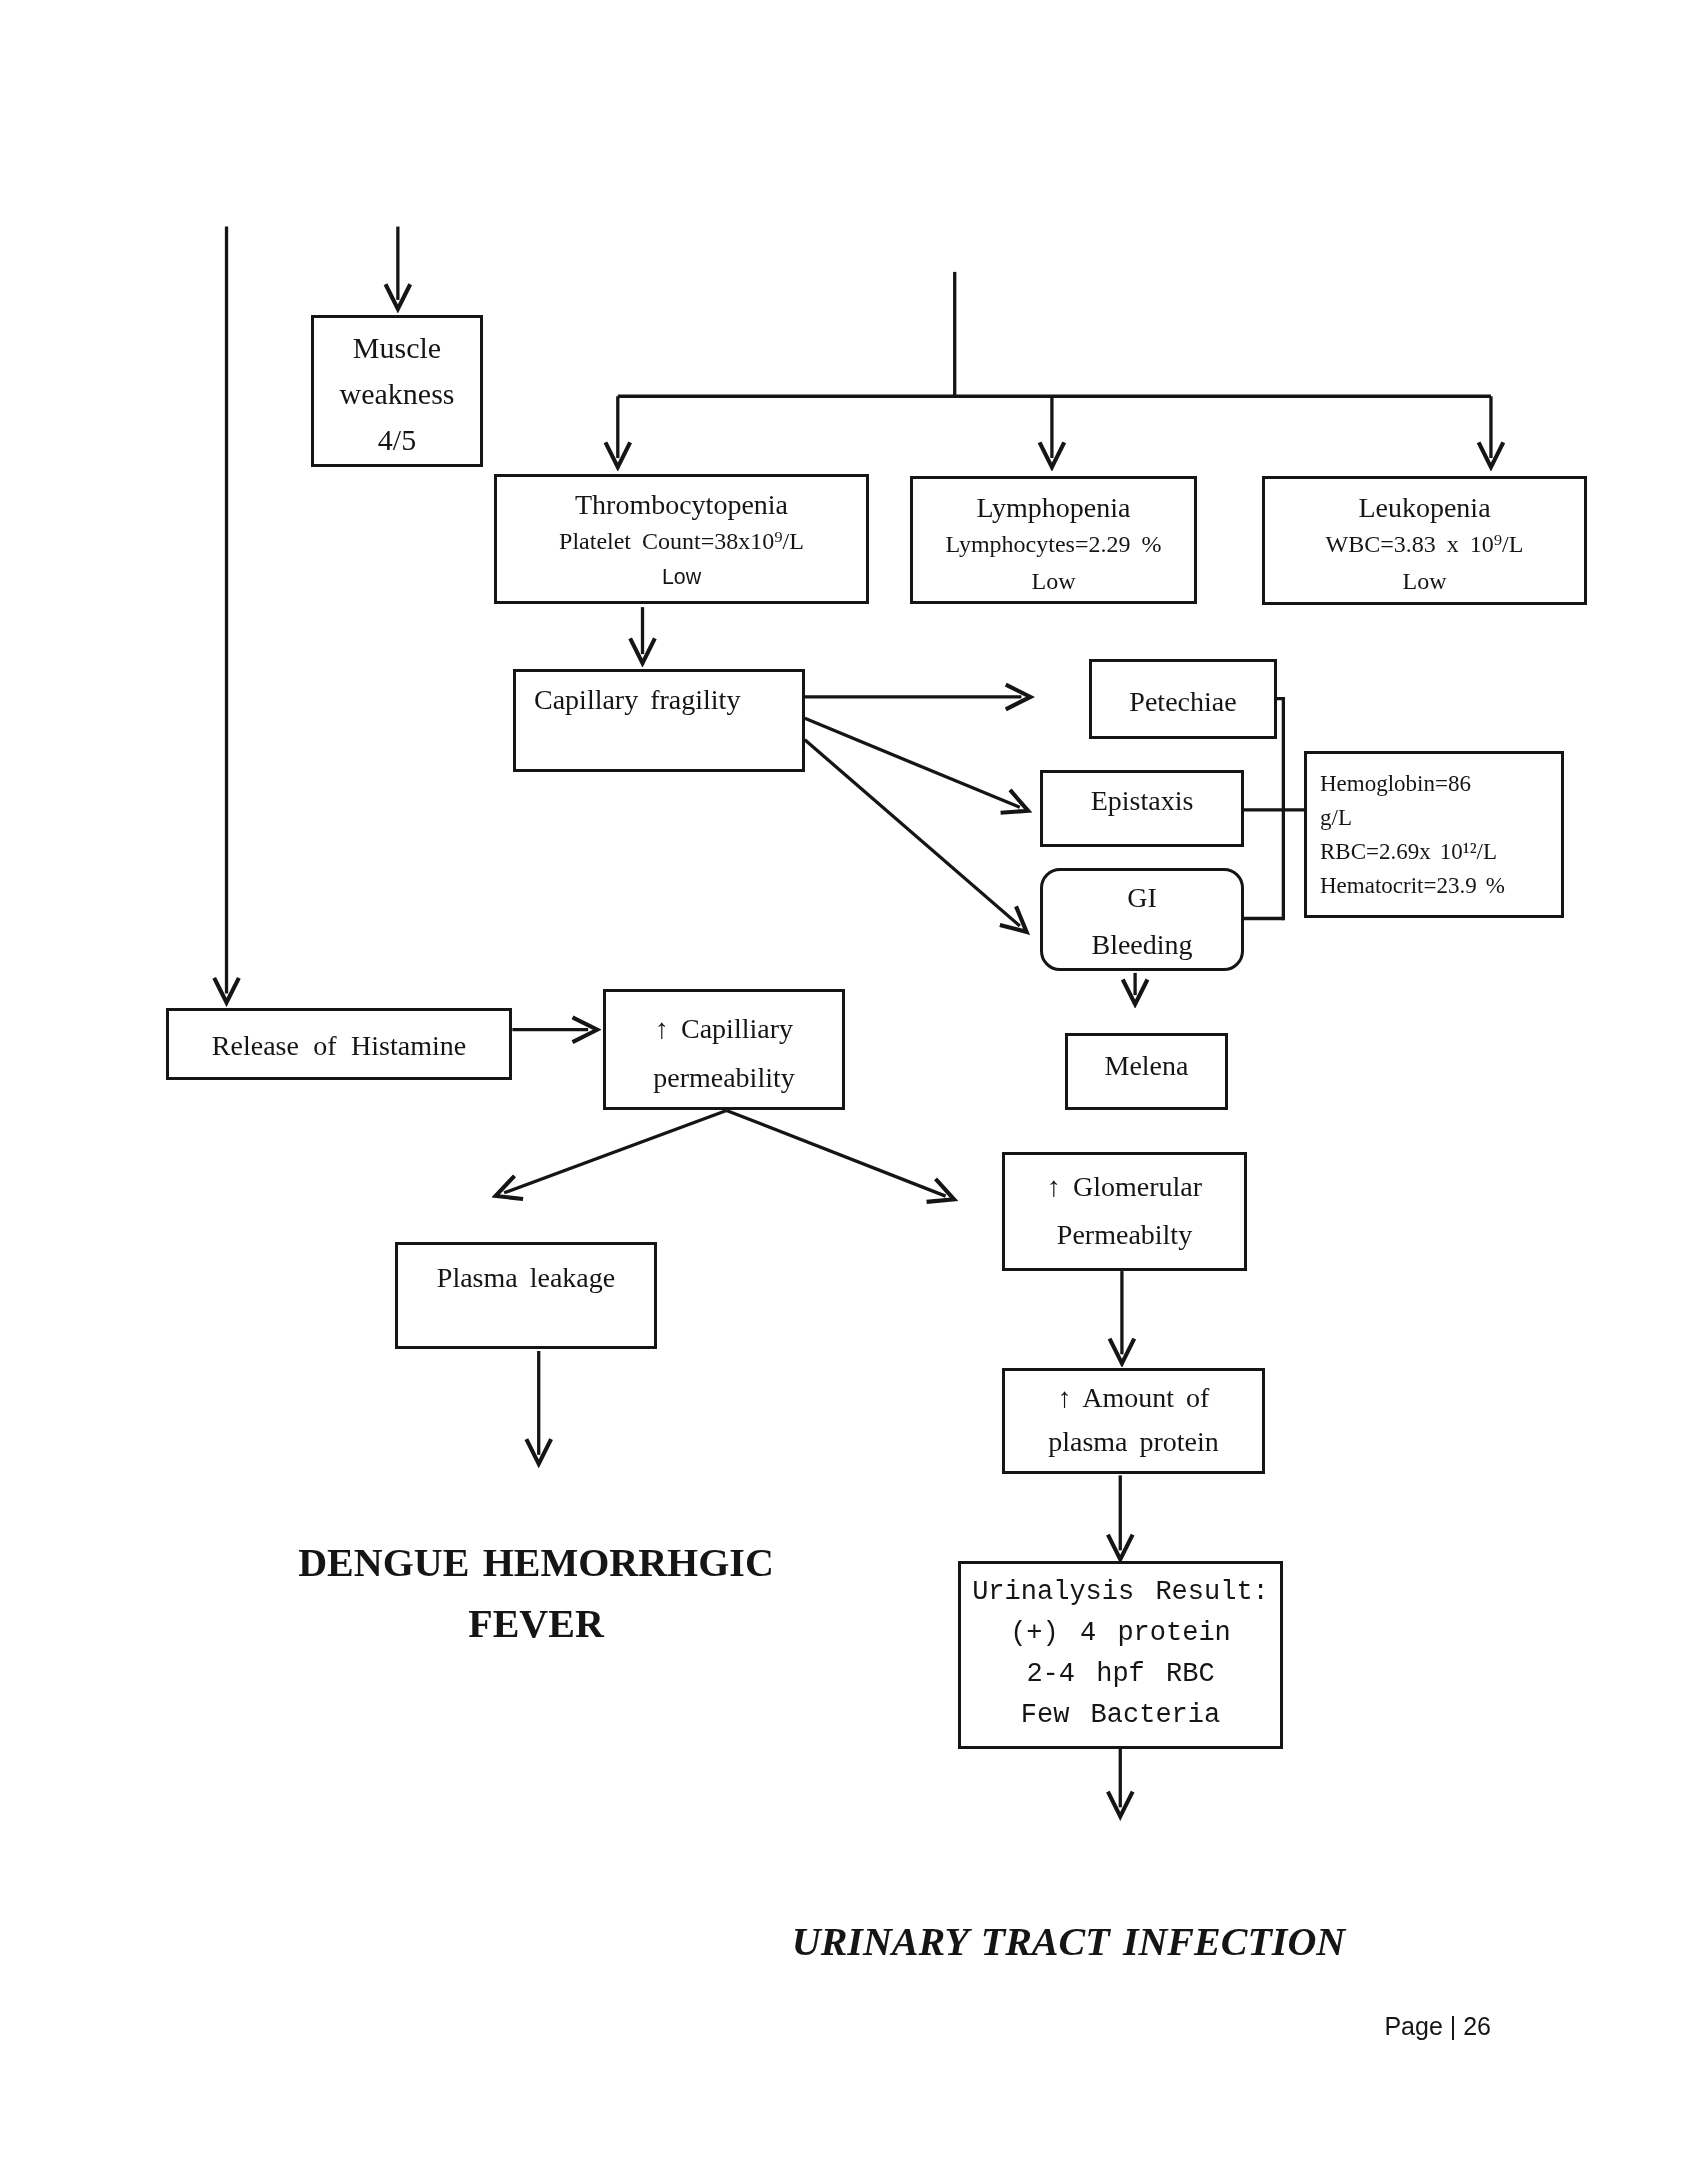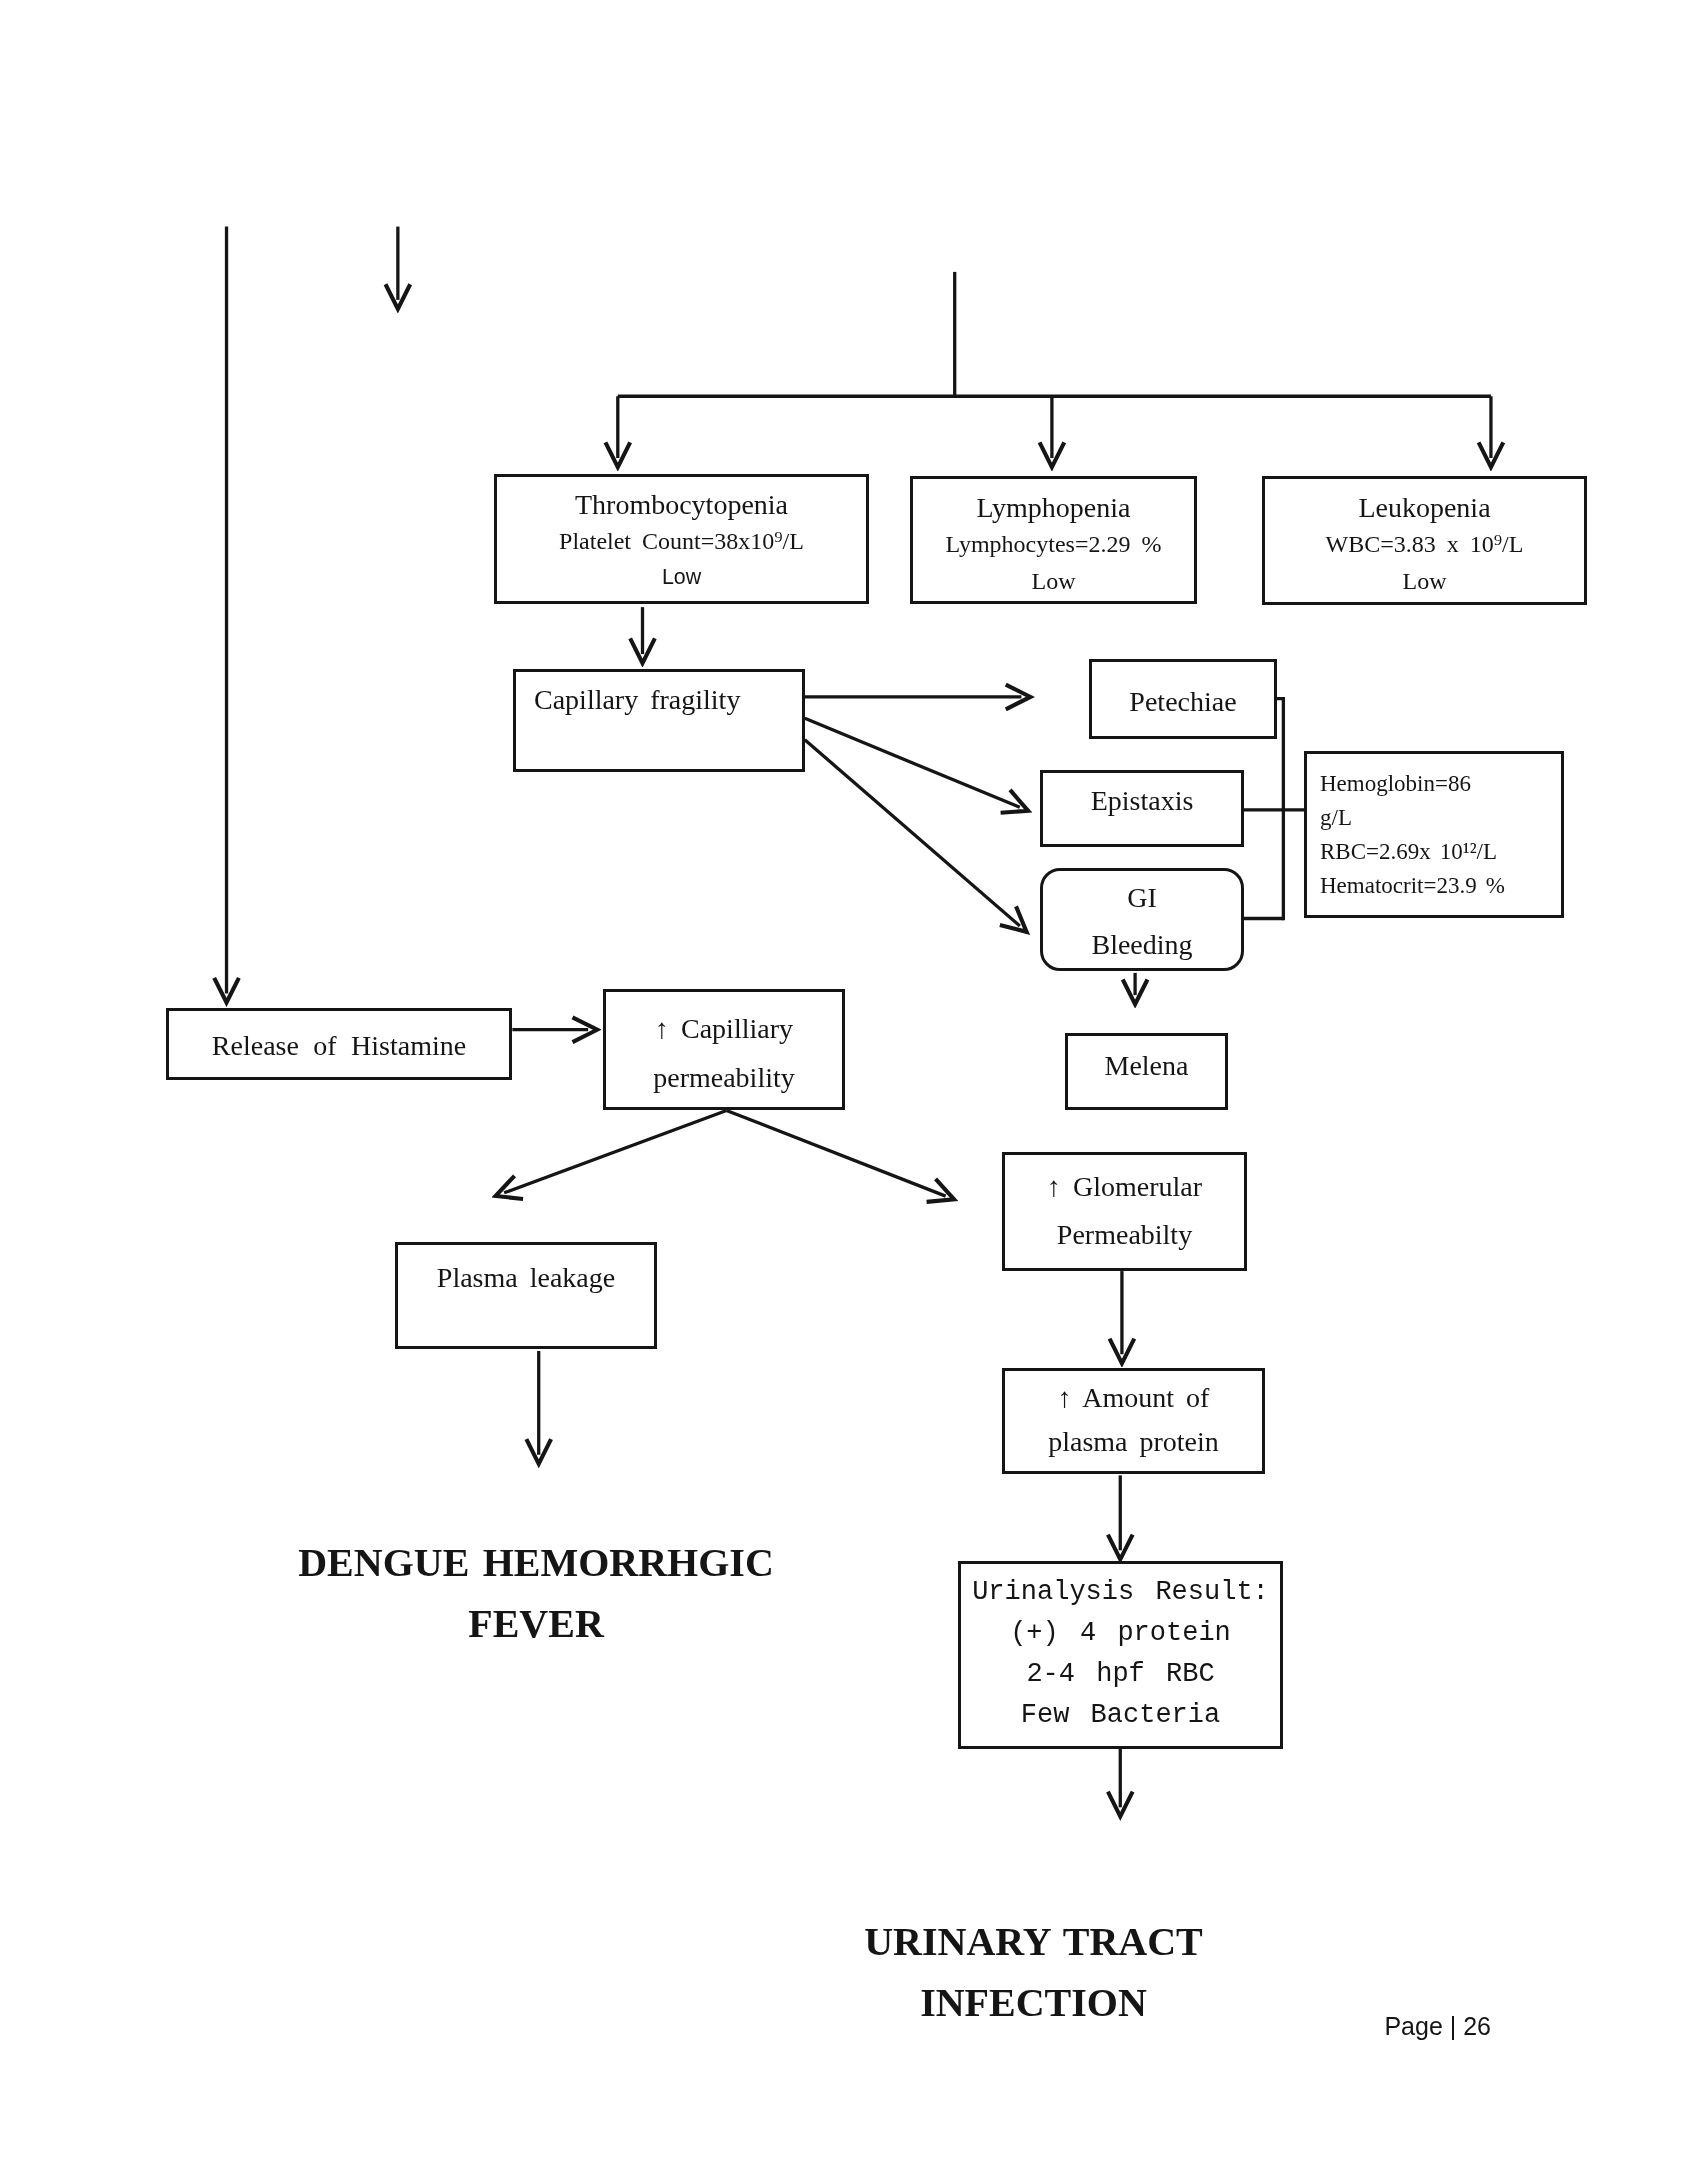--- a/index.html
+++ b/index.html
@@ -94,6 +94,11 @@
     </g>
   </svg>
 
+  <div class="box" id="box-muscle-weakness">
+    <div>Muscle</div>
+    <div>weakness</div>
+    <div>4/5</div>
+  </div>
 
   <div class="box" id="box-thrombocytopenia">
     <div class="t34">Thrombocytopenia</div>

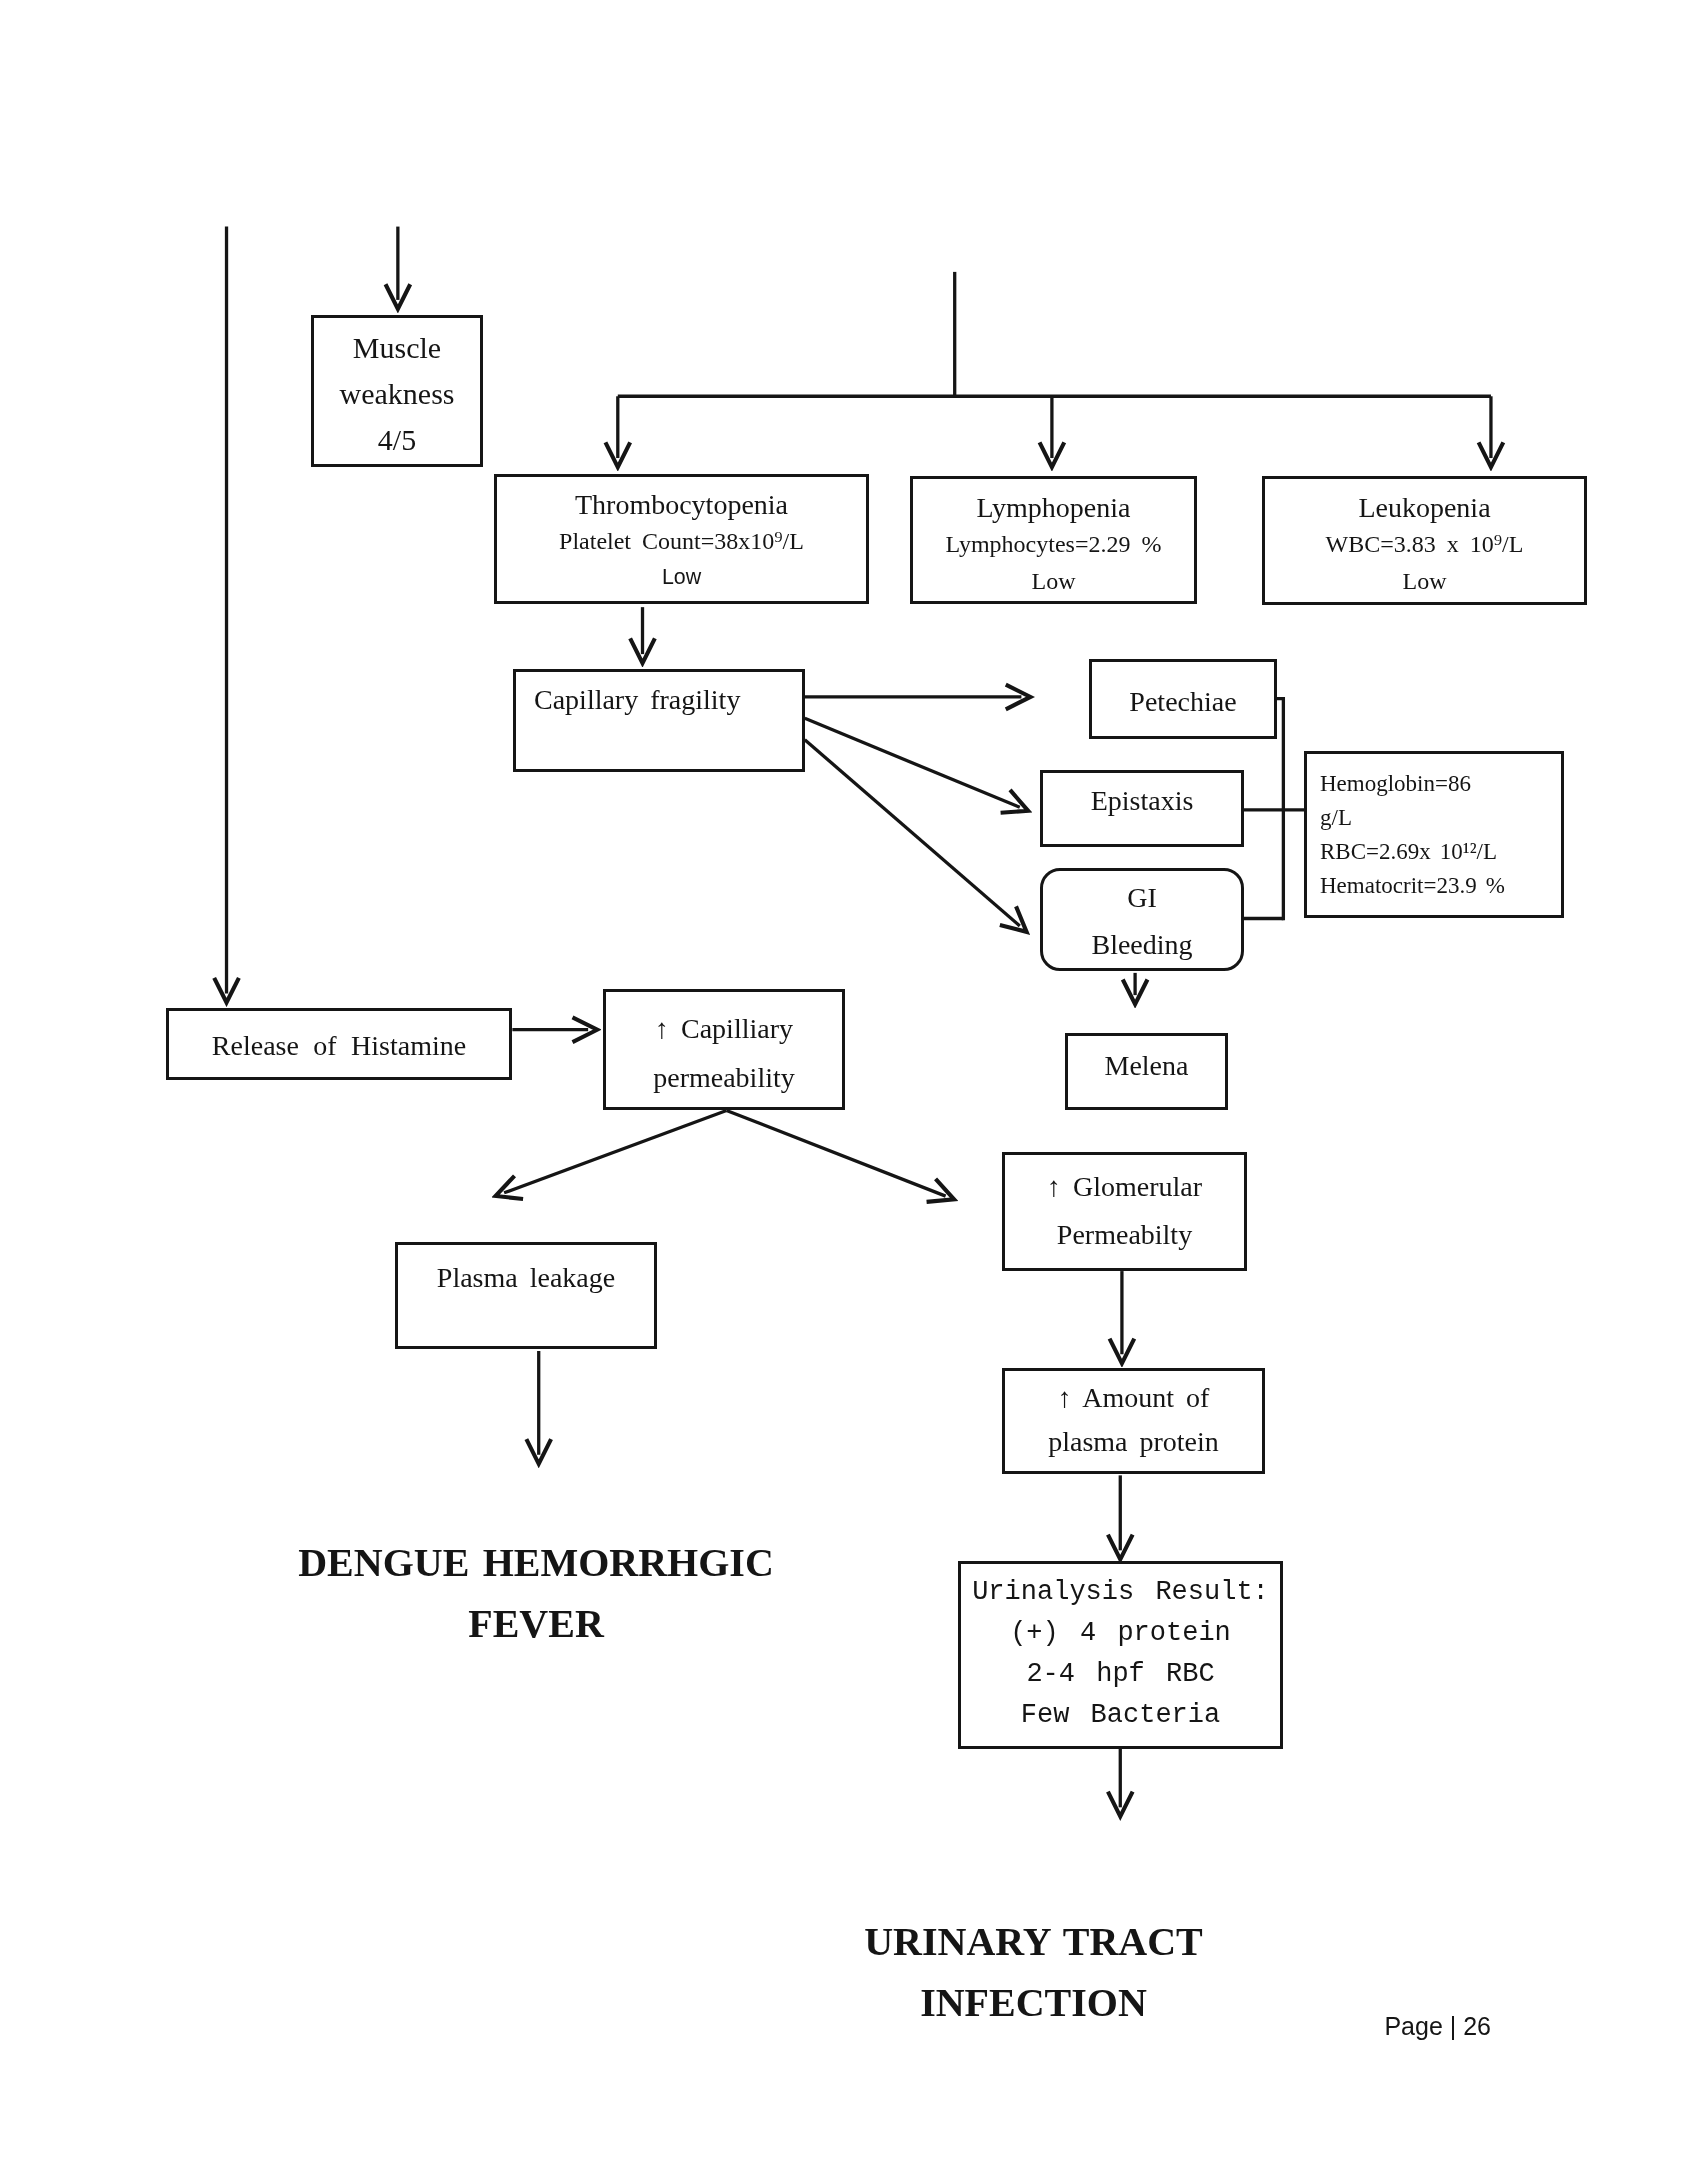--- a/index.html
+++ b/index.html
@@ -50,7 +50,7 @@
     text-align:center;letter-spacing:0px;word-spacing:3.3px;
   }
   #title-dhf{left:264px;top:1532px;width:544px;}
-  #title-uti{left:745px;top:1911px;width:577px;}
+  #title-uti{left:780px;top:1911px;width:577px;font-style:italic;}
   #page-footer{
     position:absolute;right:196px;top:2012px;z-index:2;
     font-family:"Liberation Sans", sans-serif;font-size:25px;

